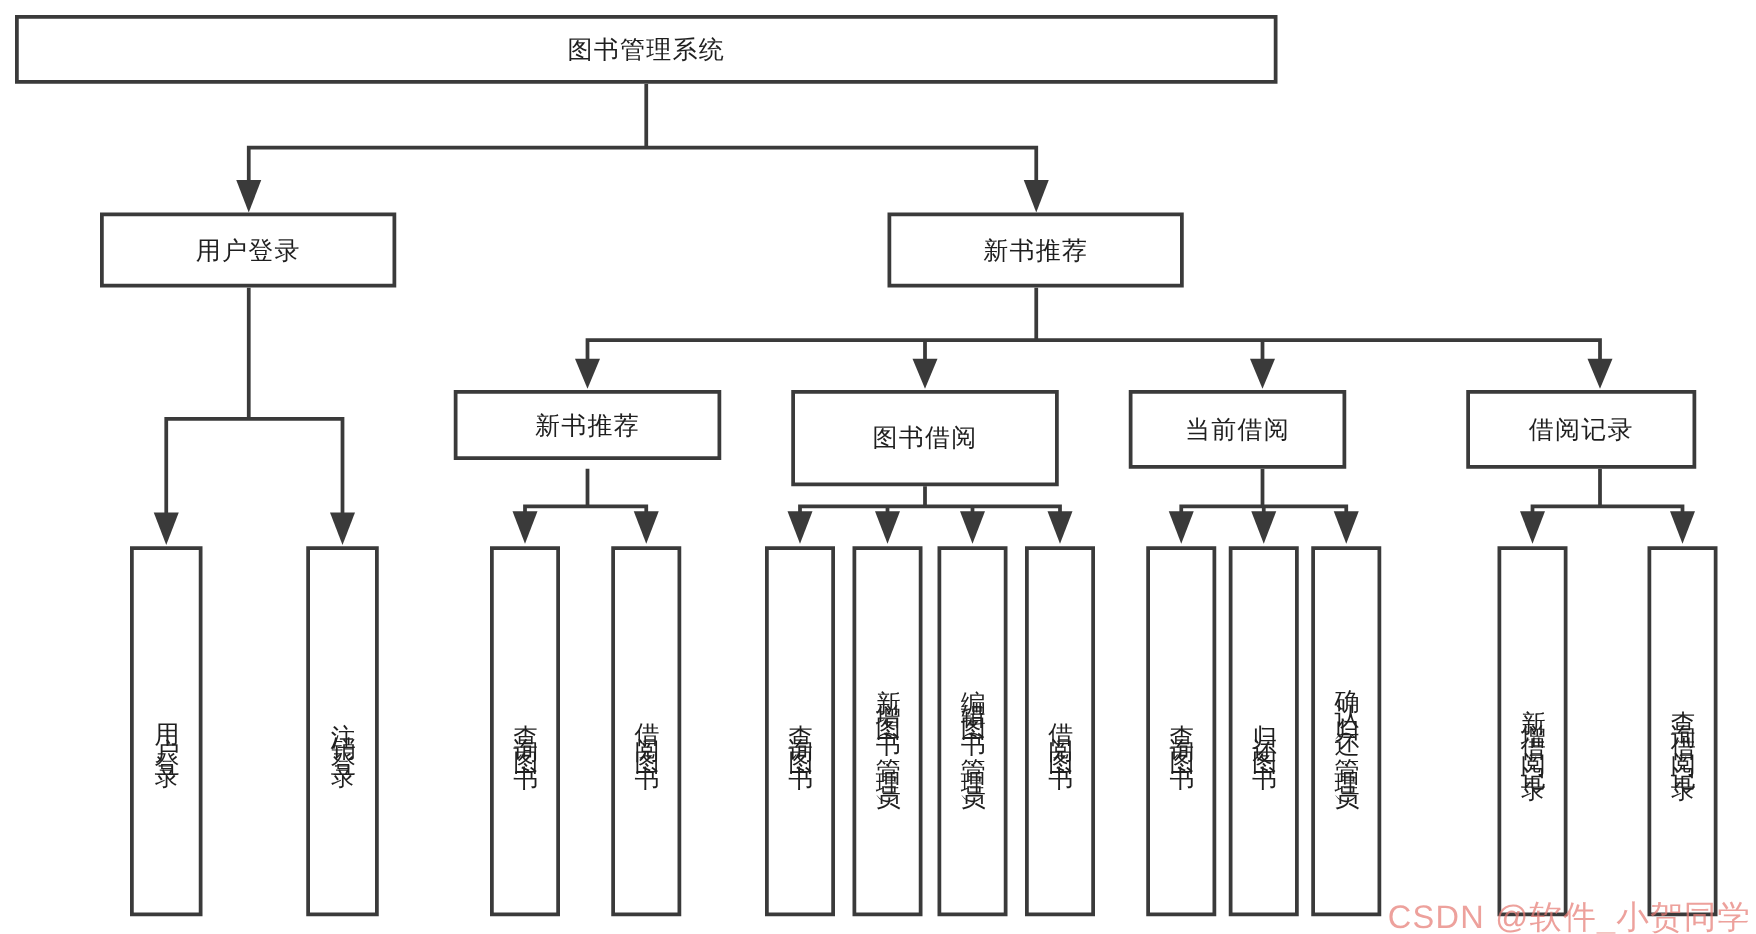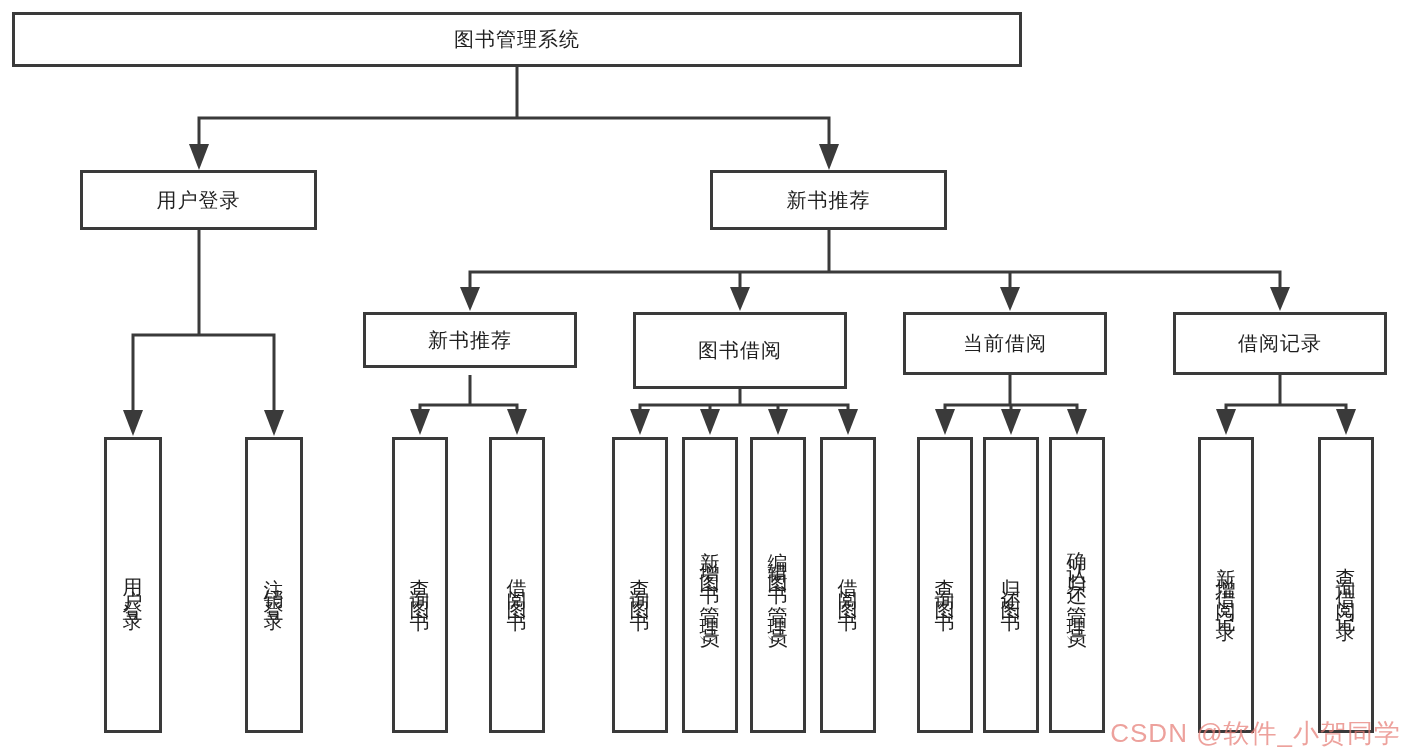--- a/index.html
+++ b/index.html
@@ -122,7 +122,7 @@
 
   <div class="node hbox" style="left:363px; top:312px; width:214px; height:56px;">新书推荐</div>
   <div class="node hbox" style="left:633px; top:312px; width:214px; height:77px;">图书借阅</div>
-  <div class="node hbox" style="left:903px; top:312px; width:204px; height:63px;">当前借阅</div>
+  <div class="node hbox" style="left:903px; top:312px; width:174px; height:63px;">当前借阅</div>
   <div class="node hbox" style="left:1173px; top:312px; width:214px; height:63px;">借阅记录</div>
 
   <div class="node vbox" style="left:104px; top:437px; width:58px; height:296px;">

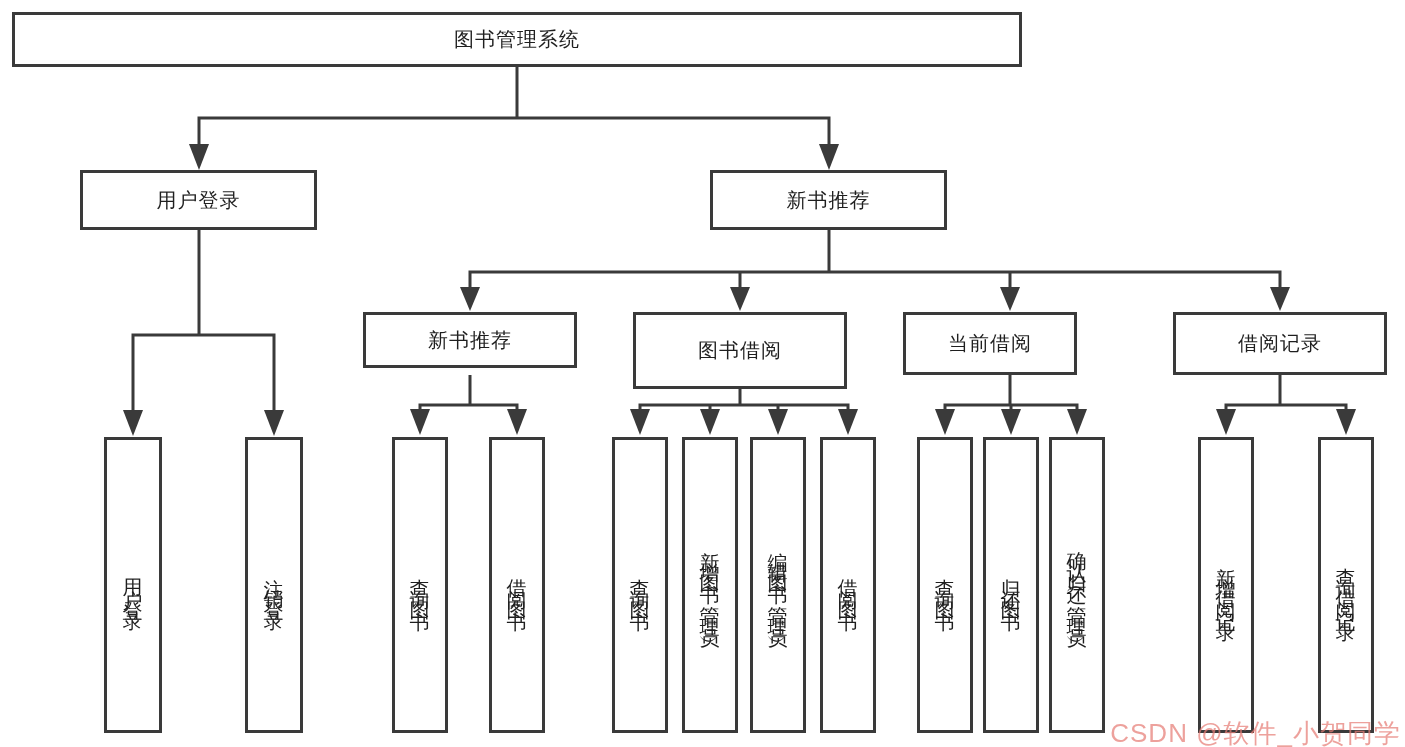--- a/index.html
+++ b/index.html
@@ -123,7 +123,7 @@
   <div class="node hbox" style="left:363px; top:312px; width:214px; height:56px;">新书推荐</div>
   <div class="node hbox" style="left:633px; top:312px; width:214px; height:77px;">图书借阅</div>
   <div class="node hbox" style="left:903px; top:312px; width:174px; height:63px;">当前借阅</div>
-  <div class="node hbox" style="left:1173px; top:312px; width:214px; height:63px;">借阅记录</div>
+  <div class="node hbox" style="left:1173px; top:312px; width:184px; height:63px;">借阅记录</div>
 
   <div class="node vbox" style="left:104px; top:437px; width:58px; height:296px;">
     <span>用户登录</span>

